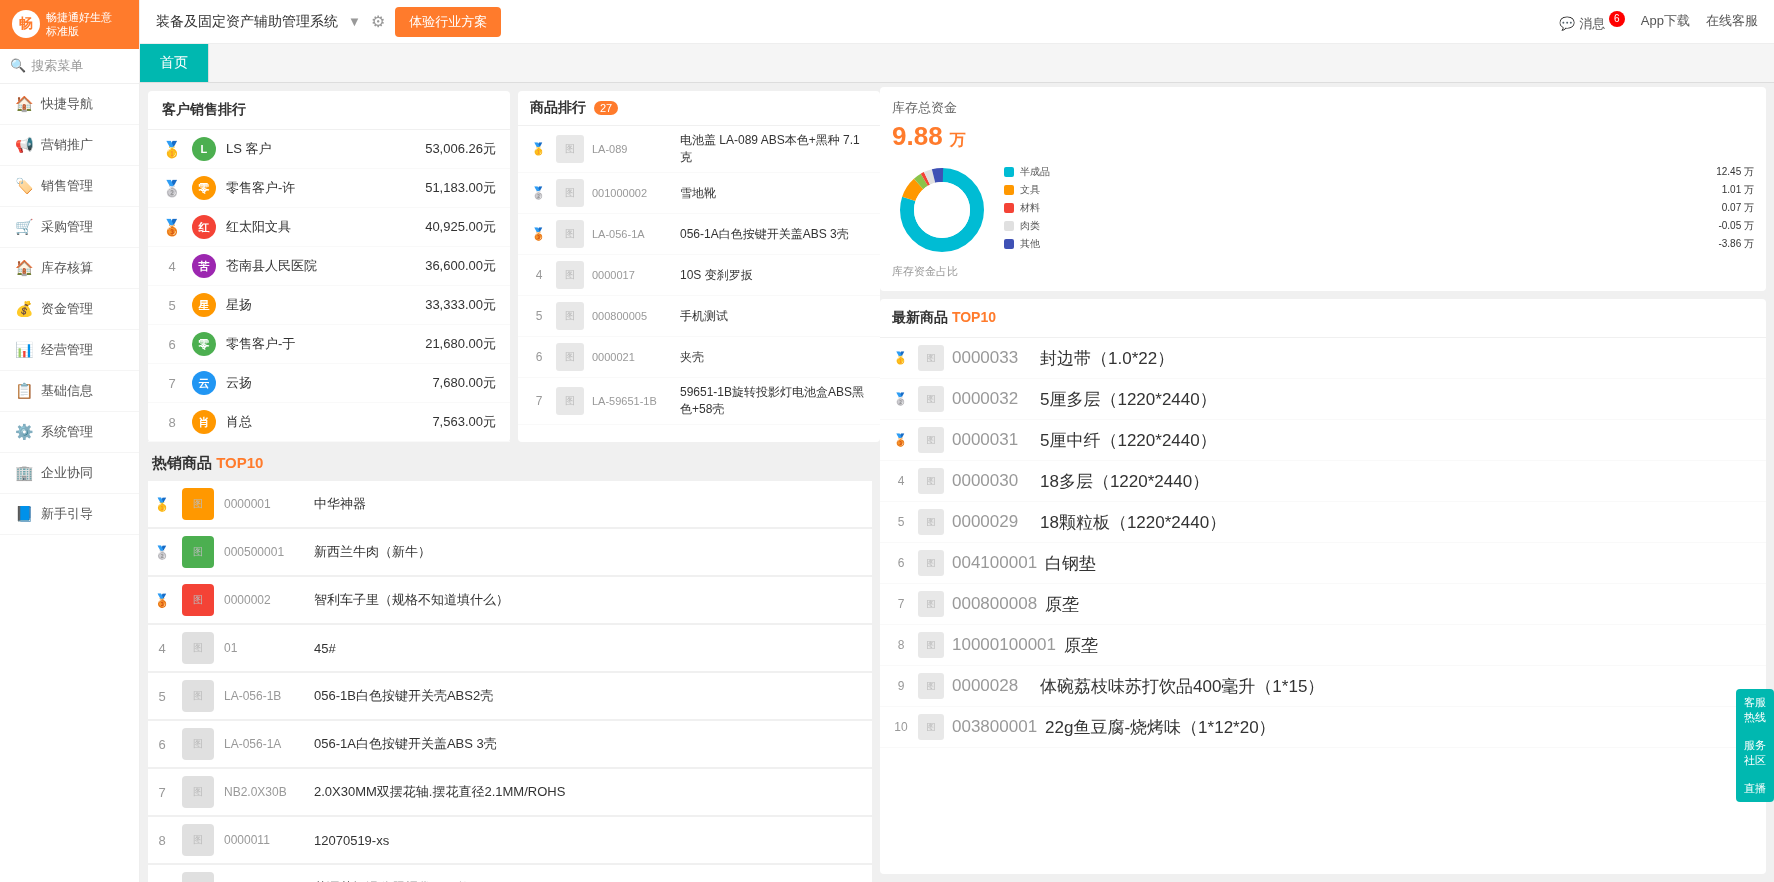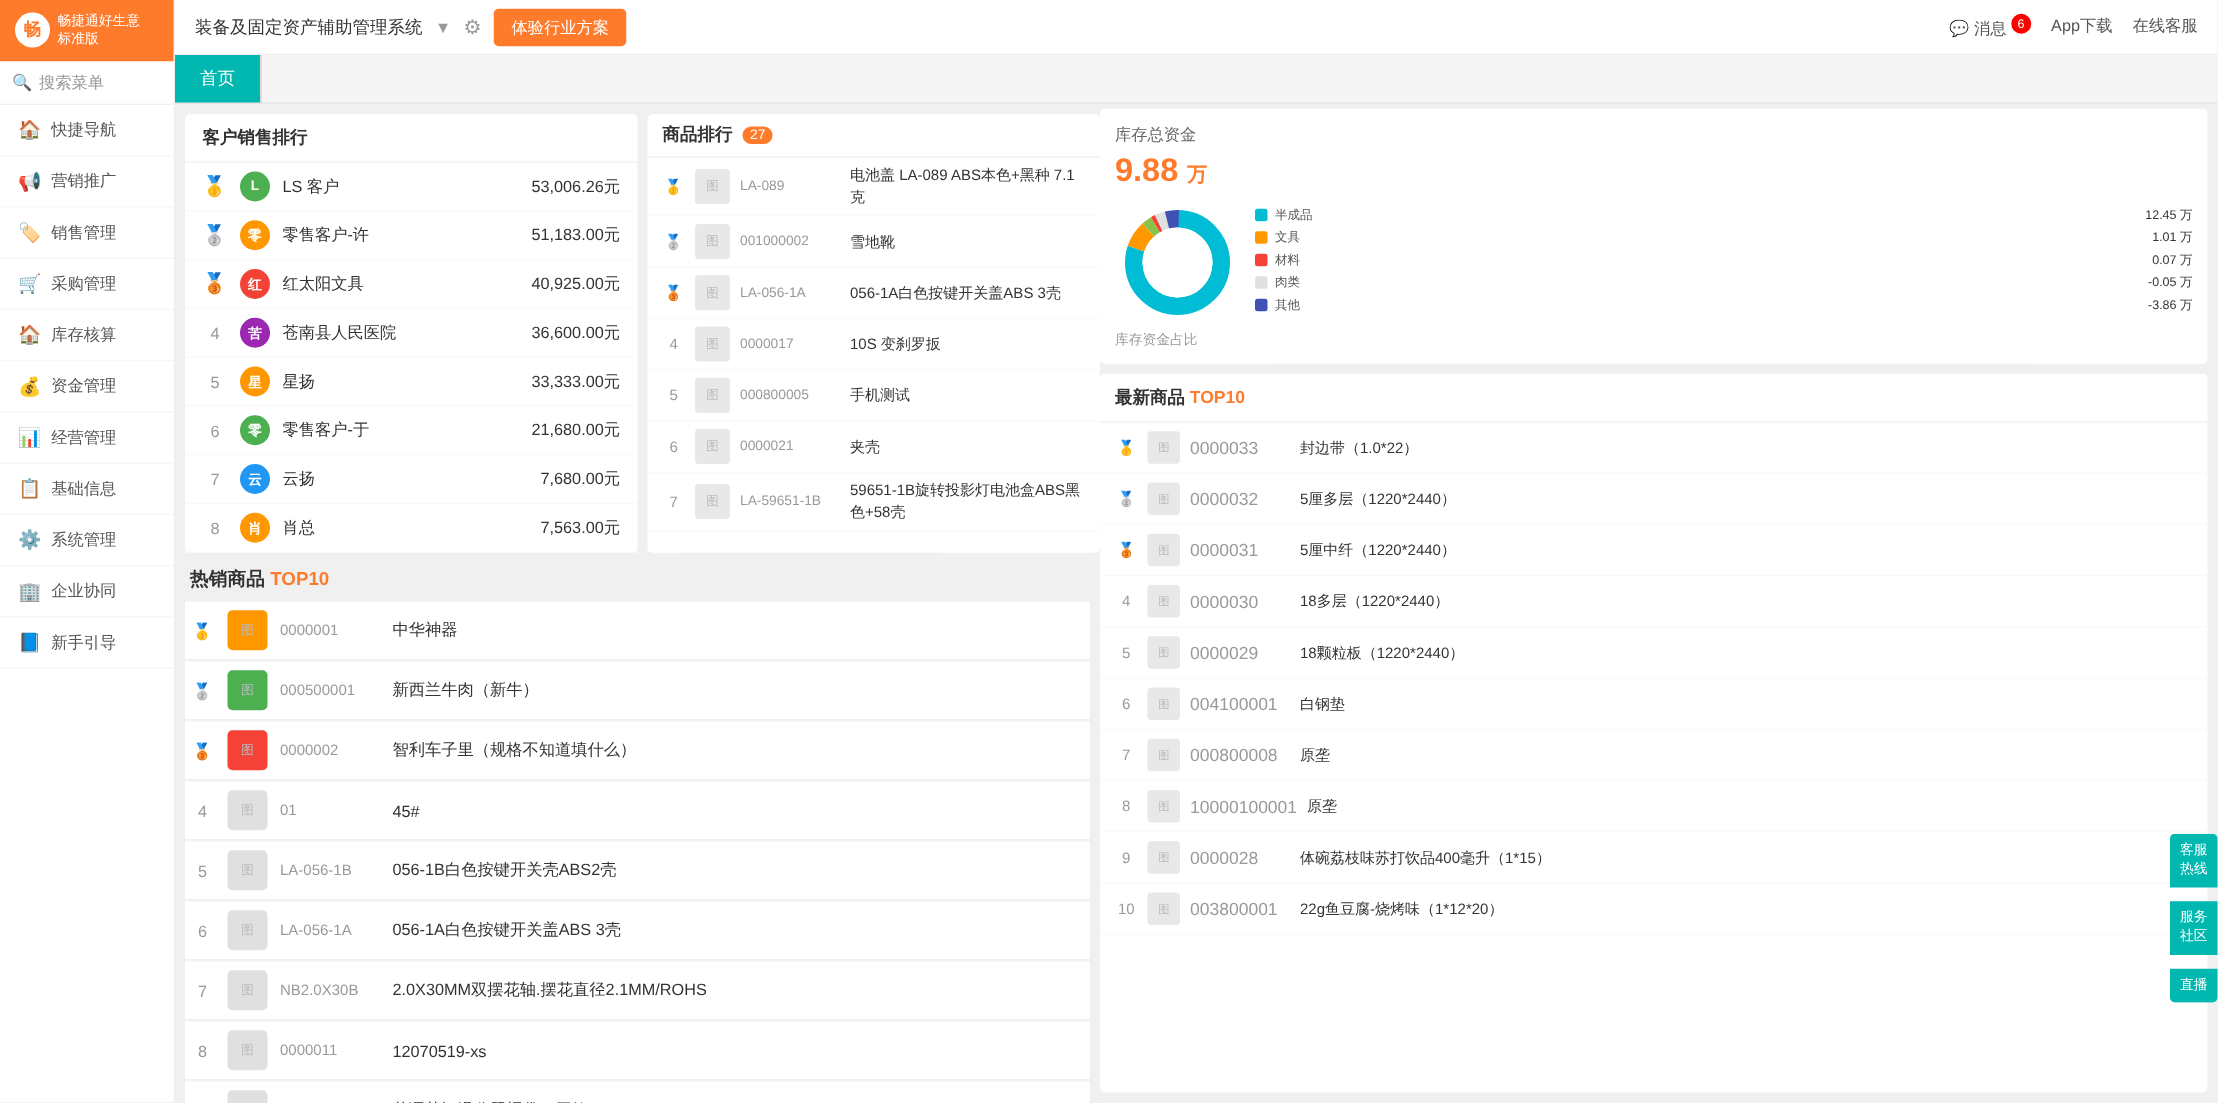--- a/index.html
+++ b/index.html
@@ -299,7 +299,7 @@
       display: flex; align-items: center; justify-content: center;
       color: #bbb; font-size: 9px; flex-shrink: 0;
     }
-    .new-code { color: #999; font-size: 14px; min-width: 80px; }
+    .new-code { color: #999; font-size: 17px; min-width: 80px; }
     .new-name { color: #333; font-size: 12px; flex: 1; }
 
     

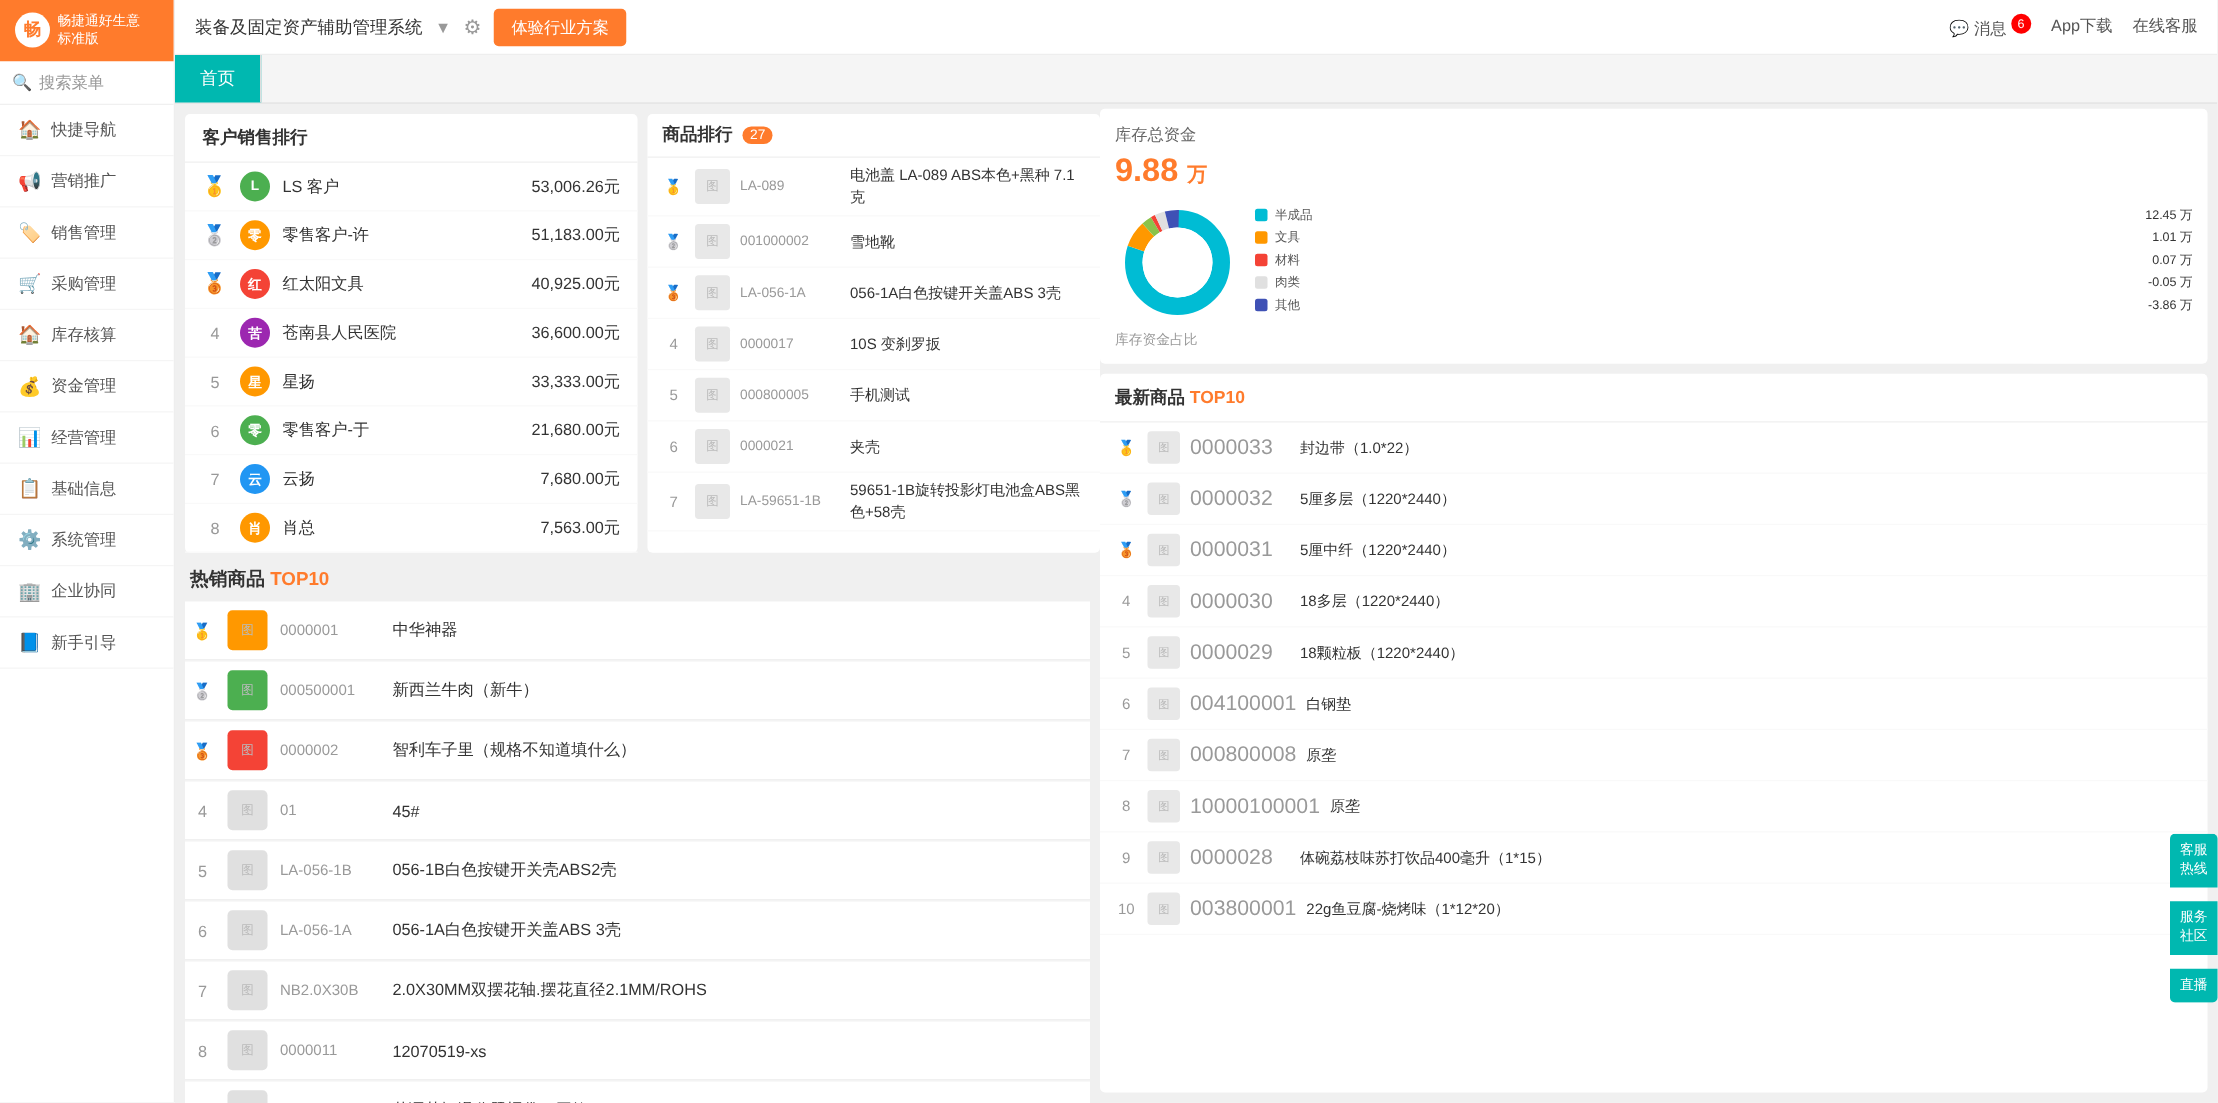--- a/index.html
+++ b/index.html
@@ -300,7 +300,7 @@
       color: #bbb; font-size: 9px; flex-shrink: 0;
     }
     .new-code { color: #999; font-size: 17px; min-width: 80px; }
-    .new-name { color: #333; font-size: 12px; flex: 1; }
+    .new-name { color: #333; font-size: 17px; flex: 1; }
 
     
     .float-btn {

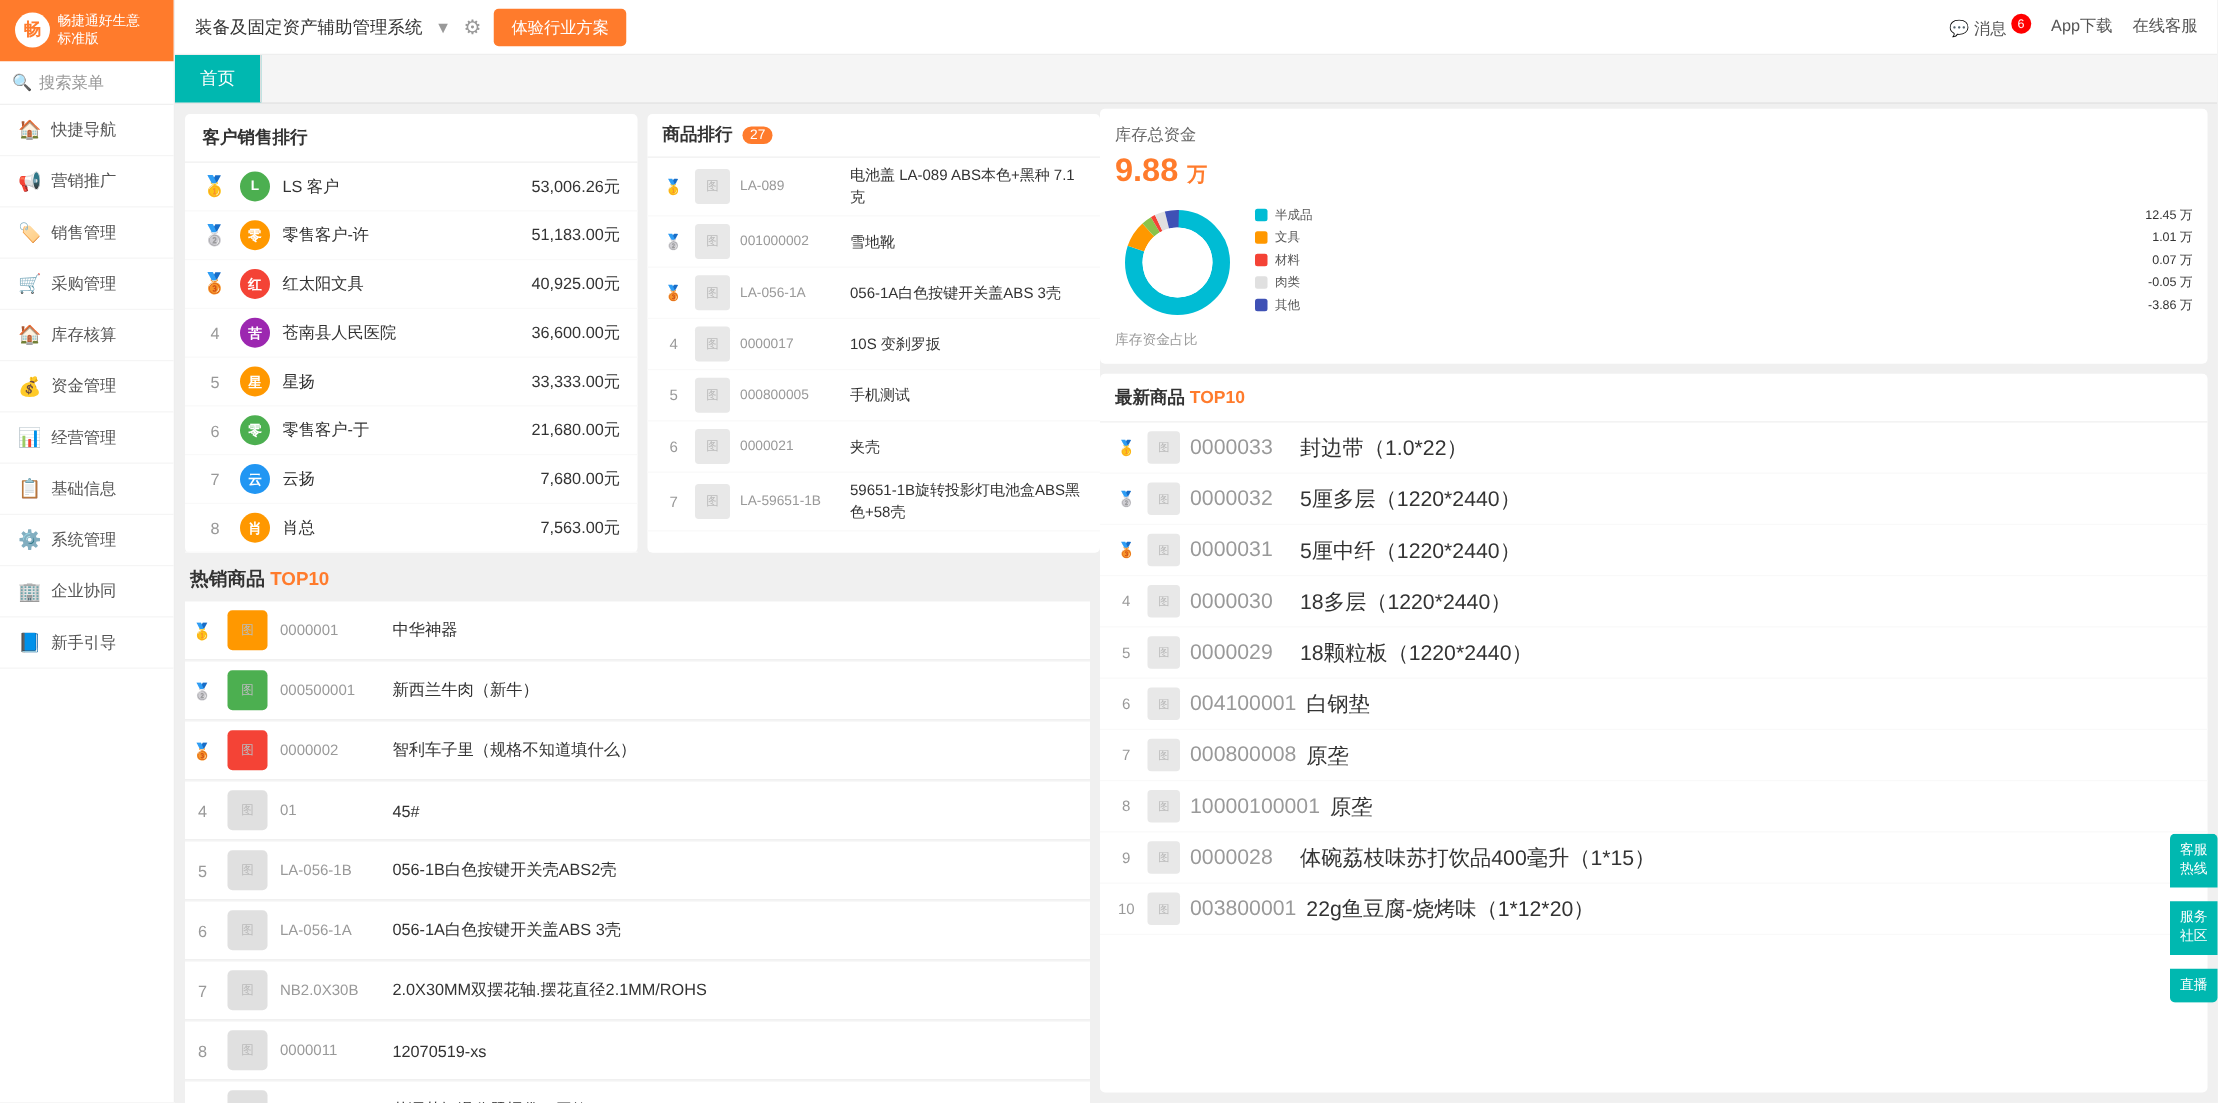--- a/index.html
+++ b/index.html
@@ -309,7 +309,7 @@
       bottom: 80px;
       display: flex;
       flex-direction: column;
-      gap: 11px;
+      gap: 0;
     }
     .float-btn-item {
       background: #00b8b0;

